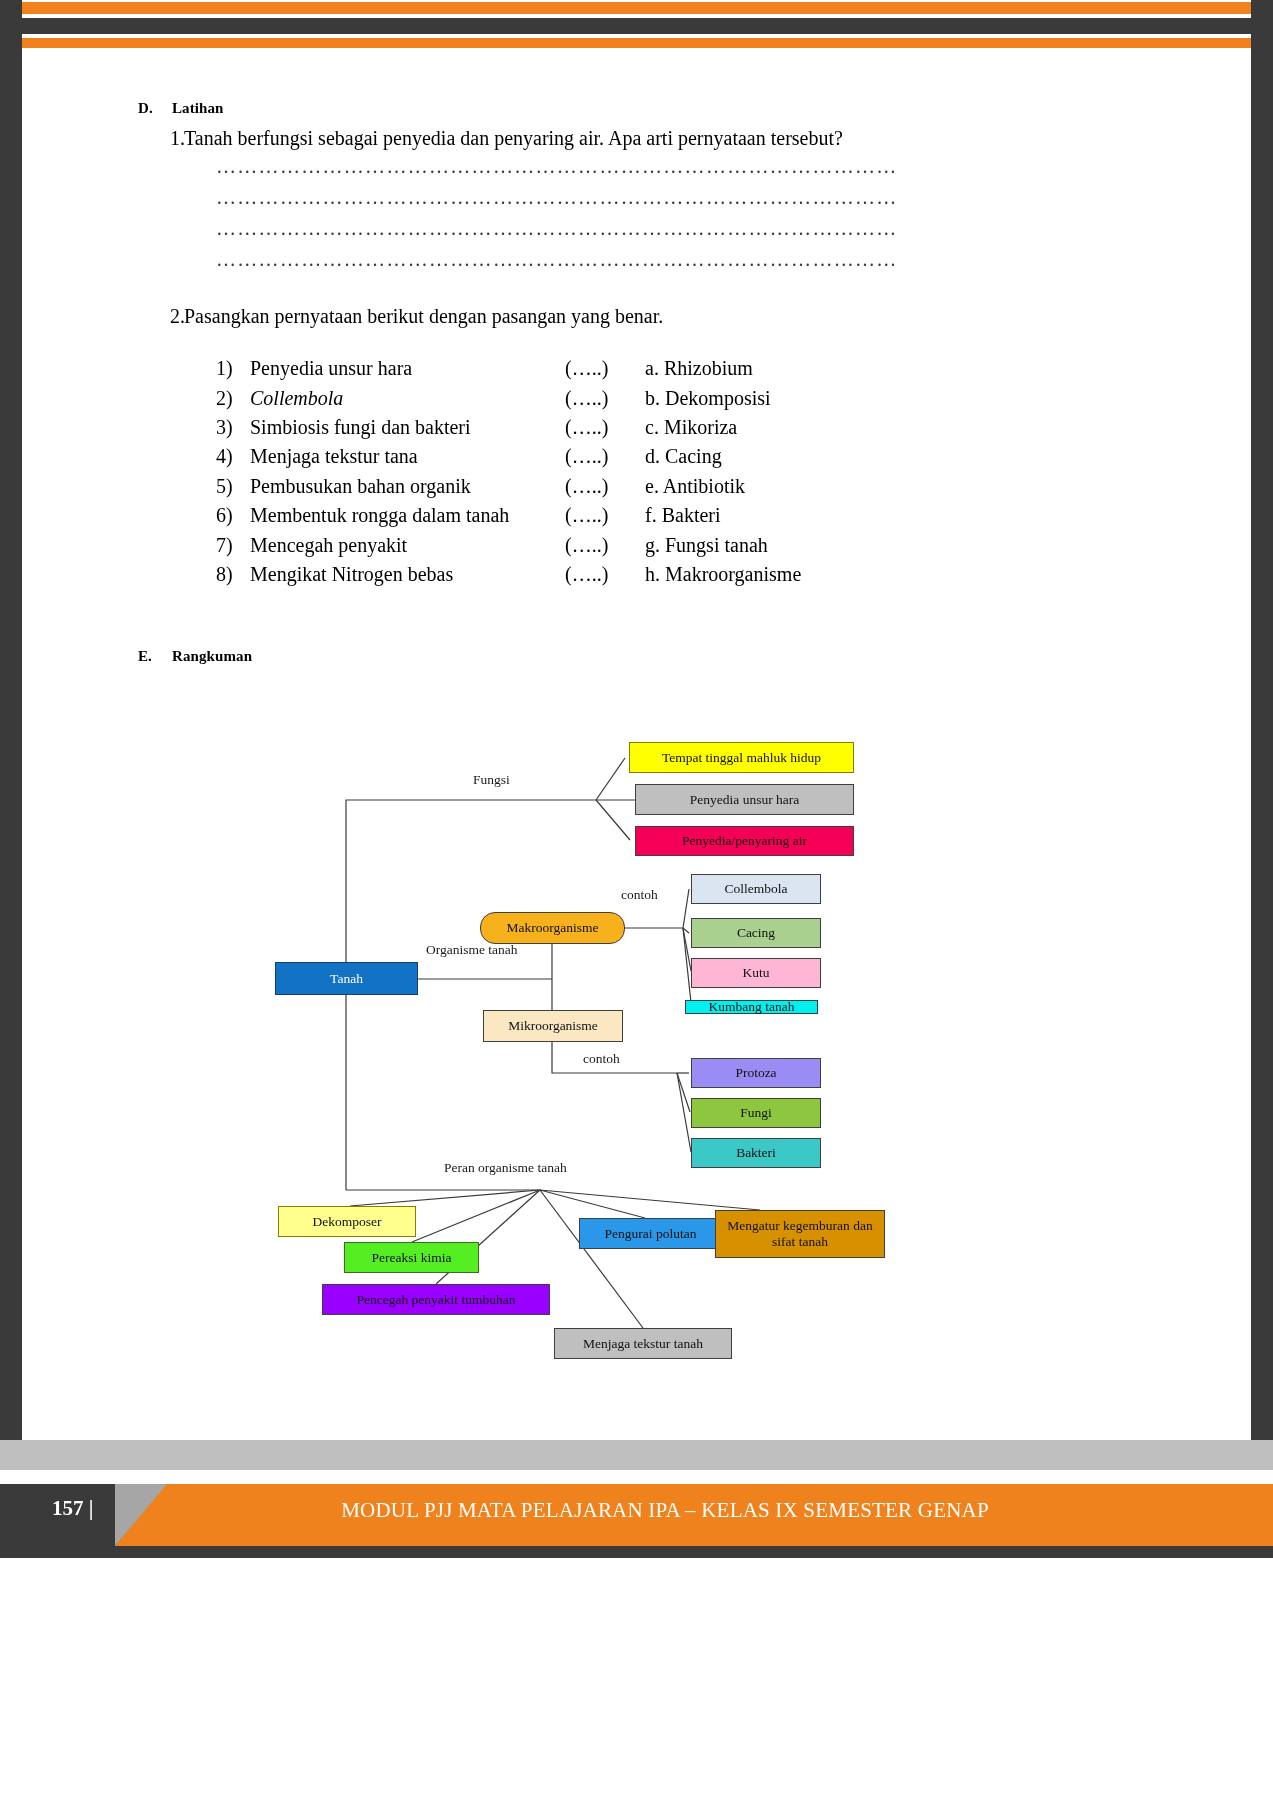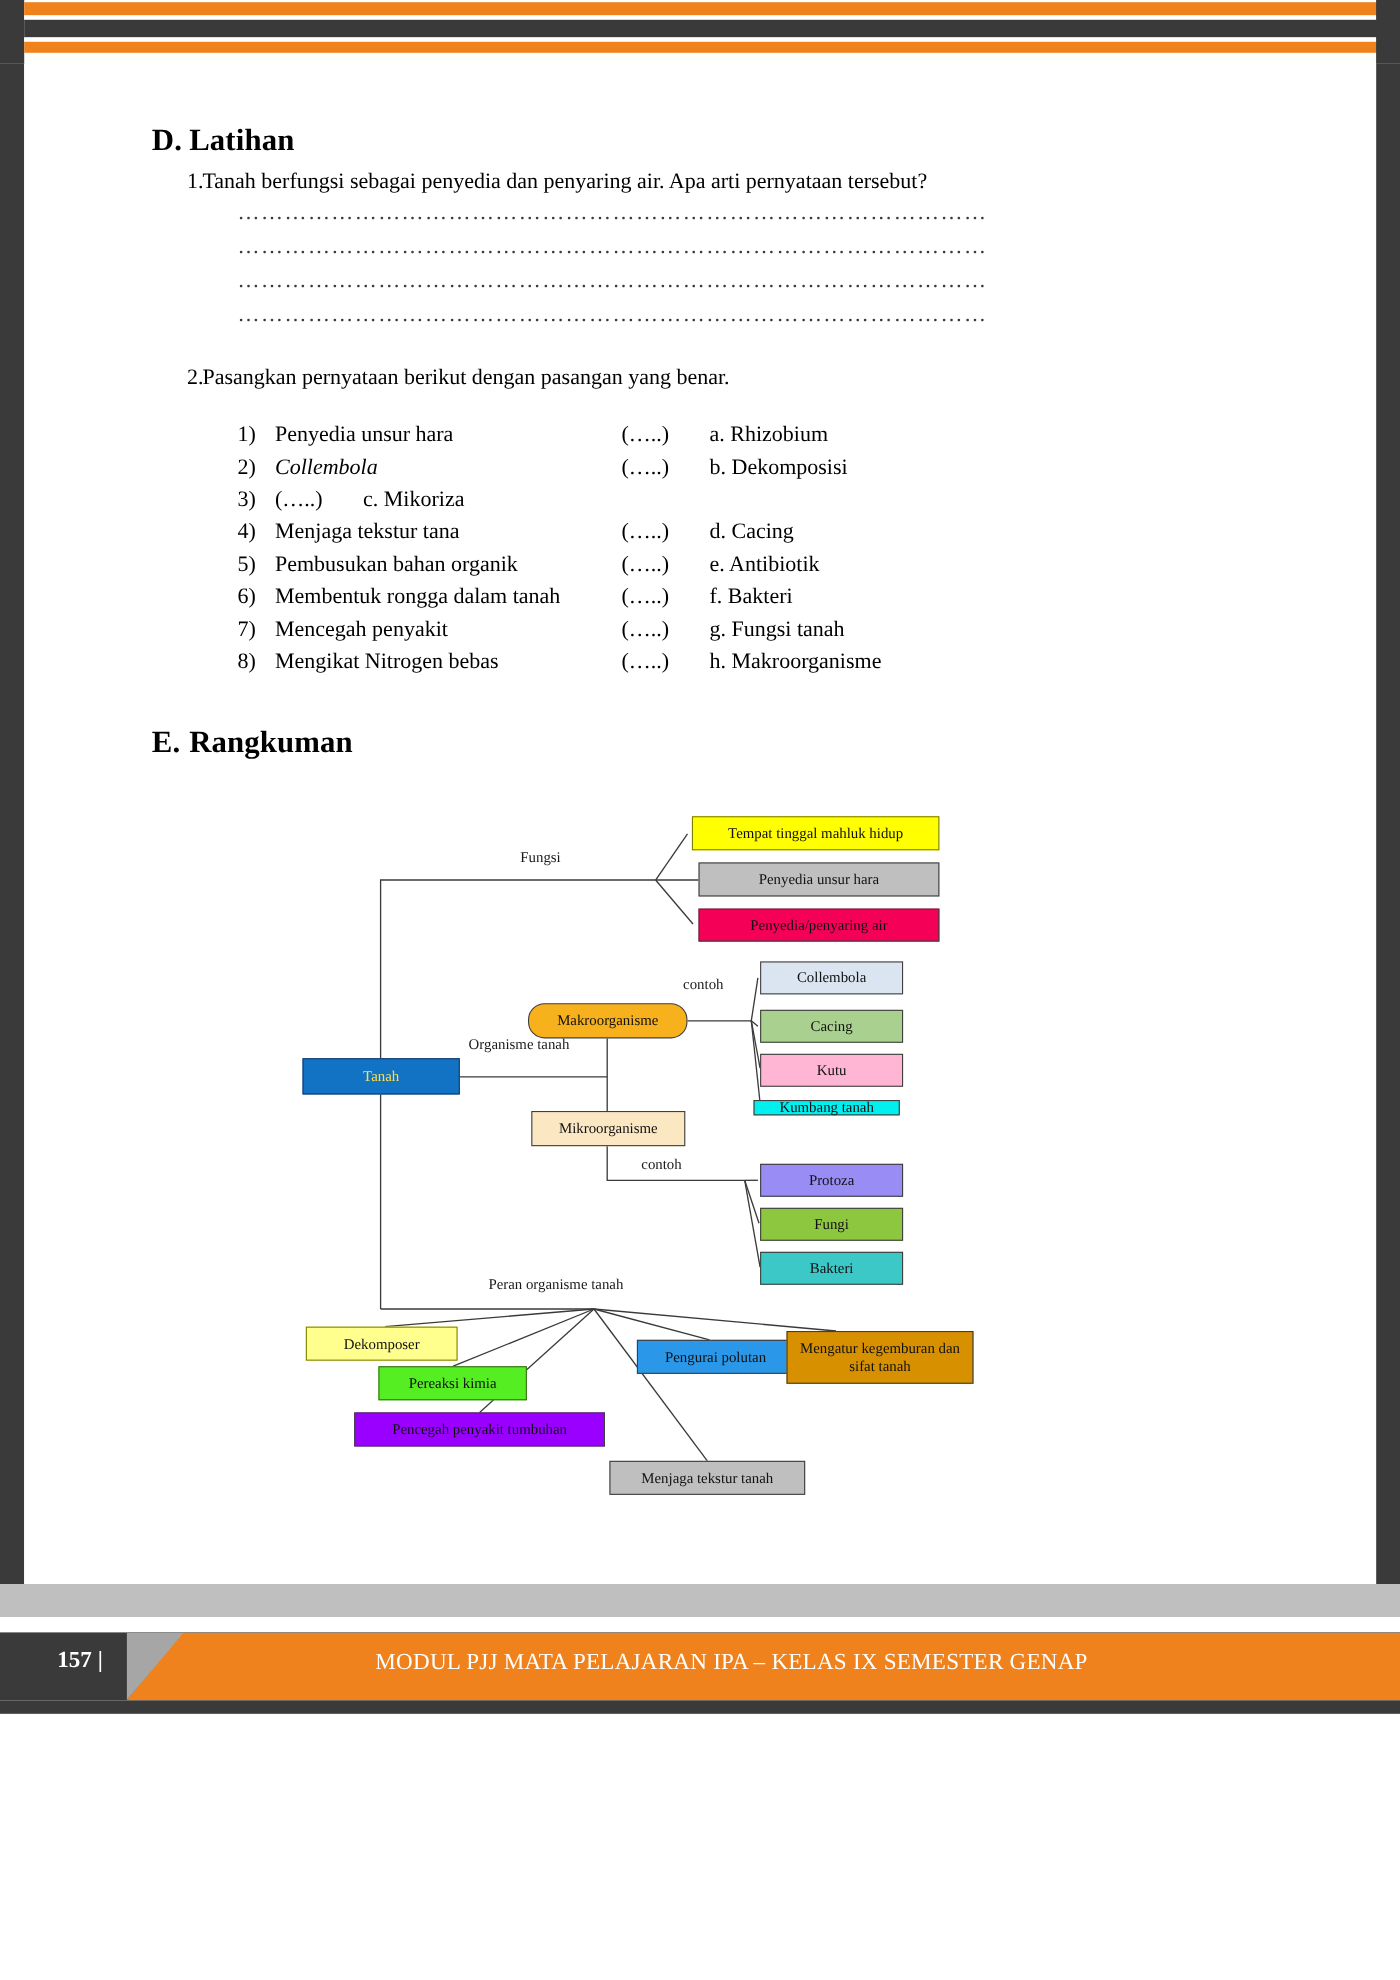--- a/index.html
+++ b/index.html
@@ -31,7 +31,7 @@
 
   
   .sec-d { position:absolute; left:138px; top:100px; width:800px; }
-  .sec-head { font-weight:bold; font-size:28px; letter-spacing:.1px;margin-top:12px; }
+  .sec-head { font-weight:bold; font-size:15px; letter-spacing:.1px; }
   .sec-head .letter { display:inline-block; width:34px; }
 
   .q-row { display:flex; margin-top:10px; }

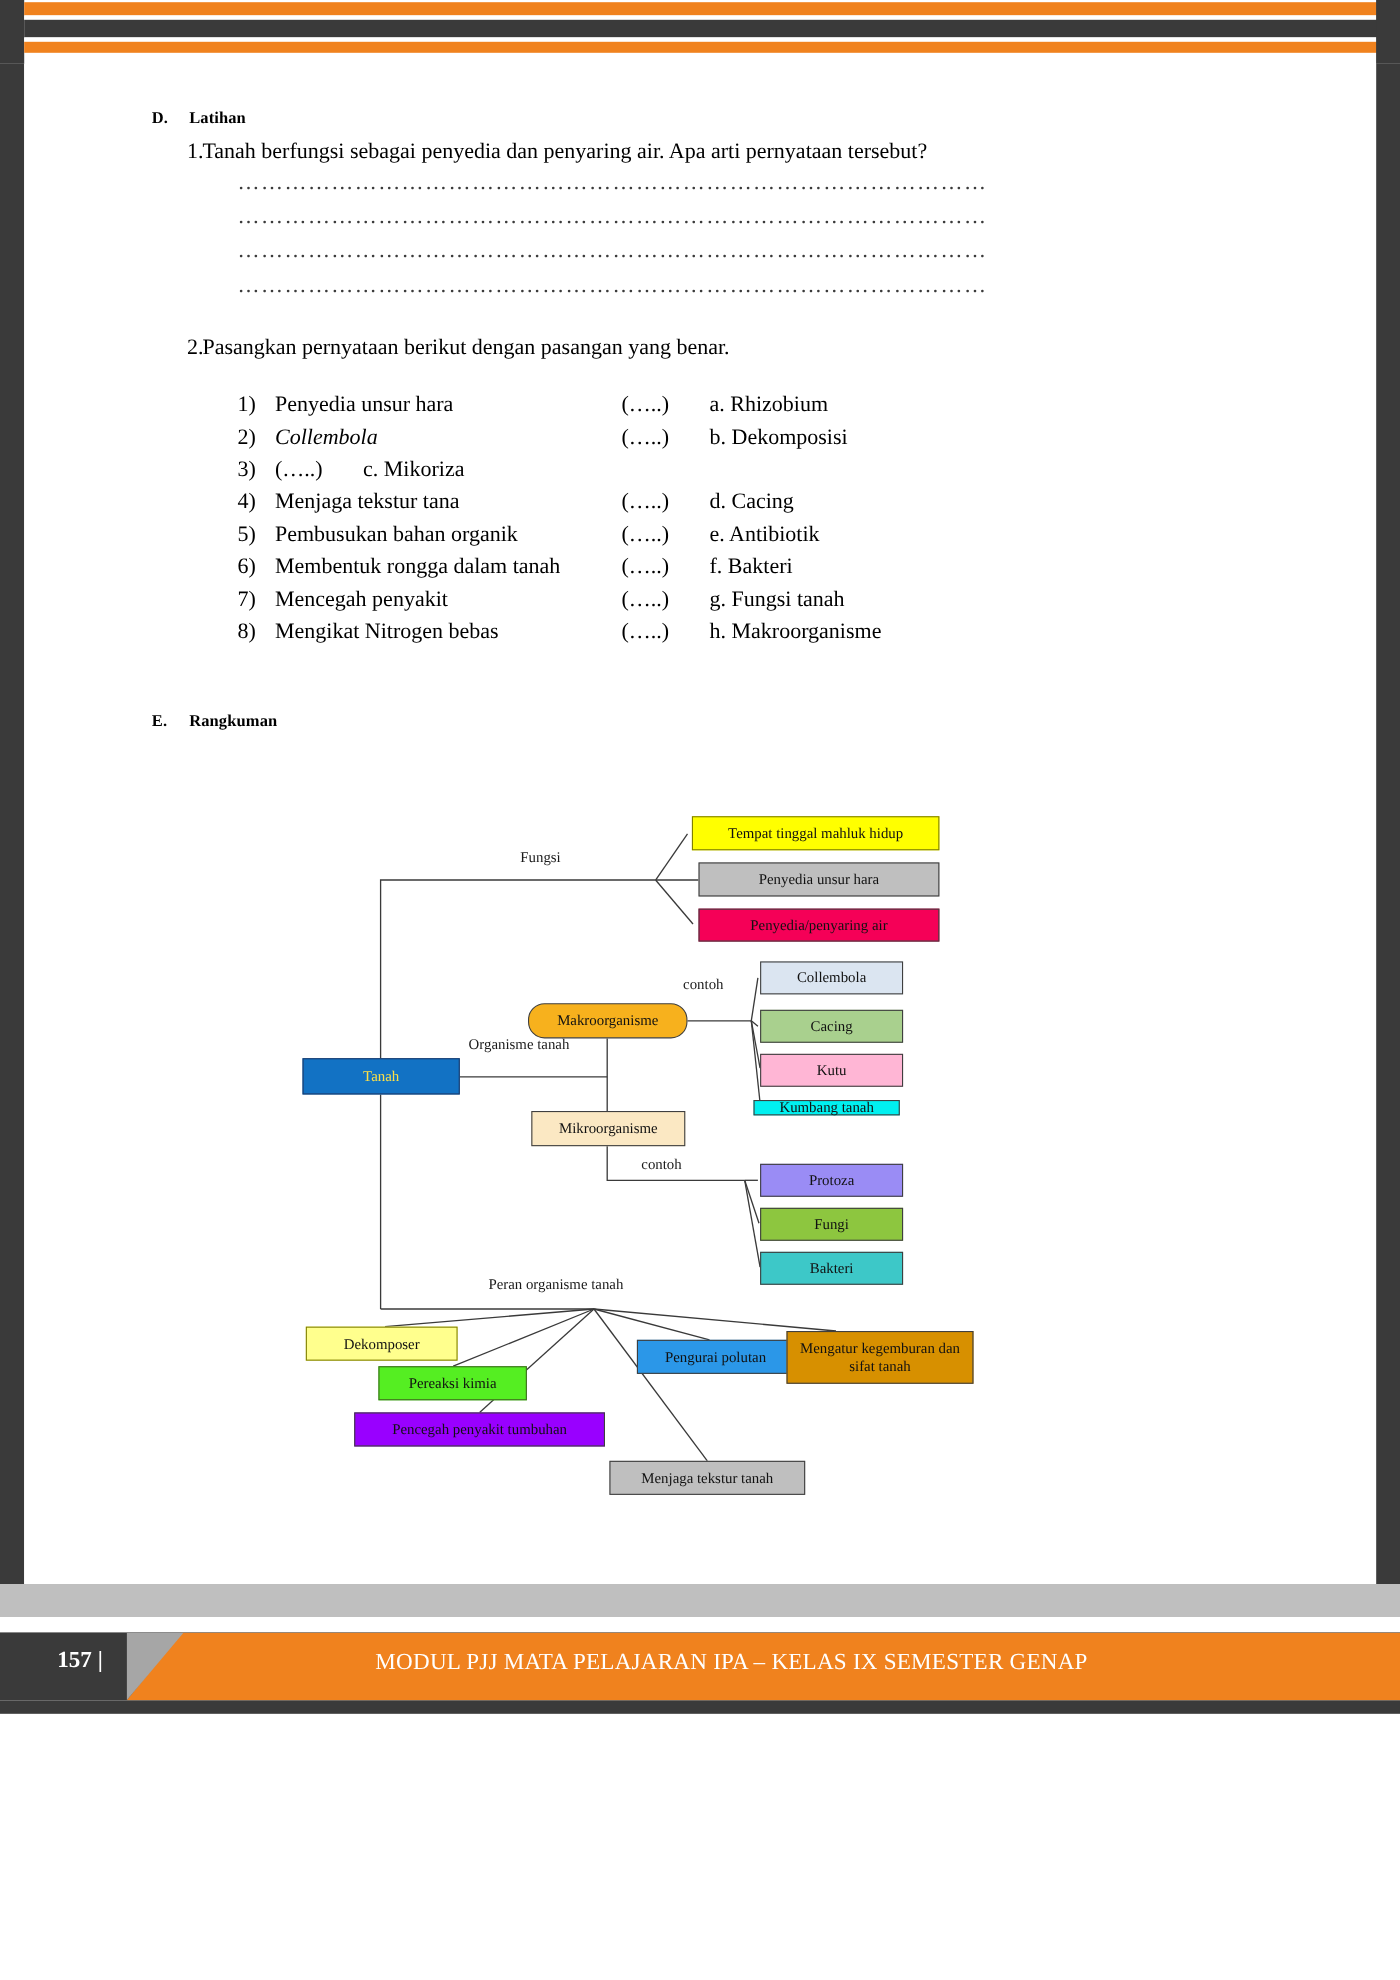--- a/index.html
+++ b/index.html
@@ -144,6 +144,7 @@
     </div>
     <div class="match-row">
       <span class="m-idx">3)</span>
+      <span class="m-left">Simbiosis fungi dan bakteri</span>
       <span class="m-paren">(…..)</span>
       <span class="m-right">c.  Mikoriza</span>
     </div>

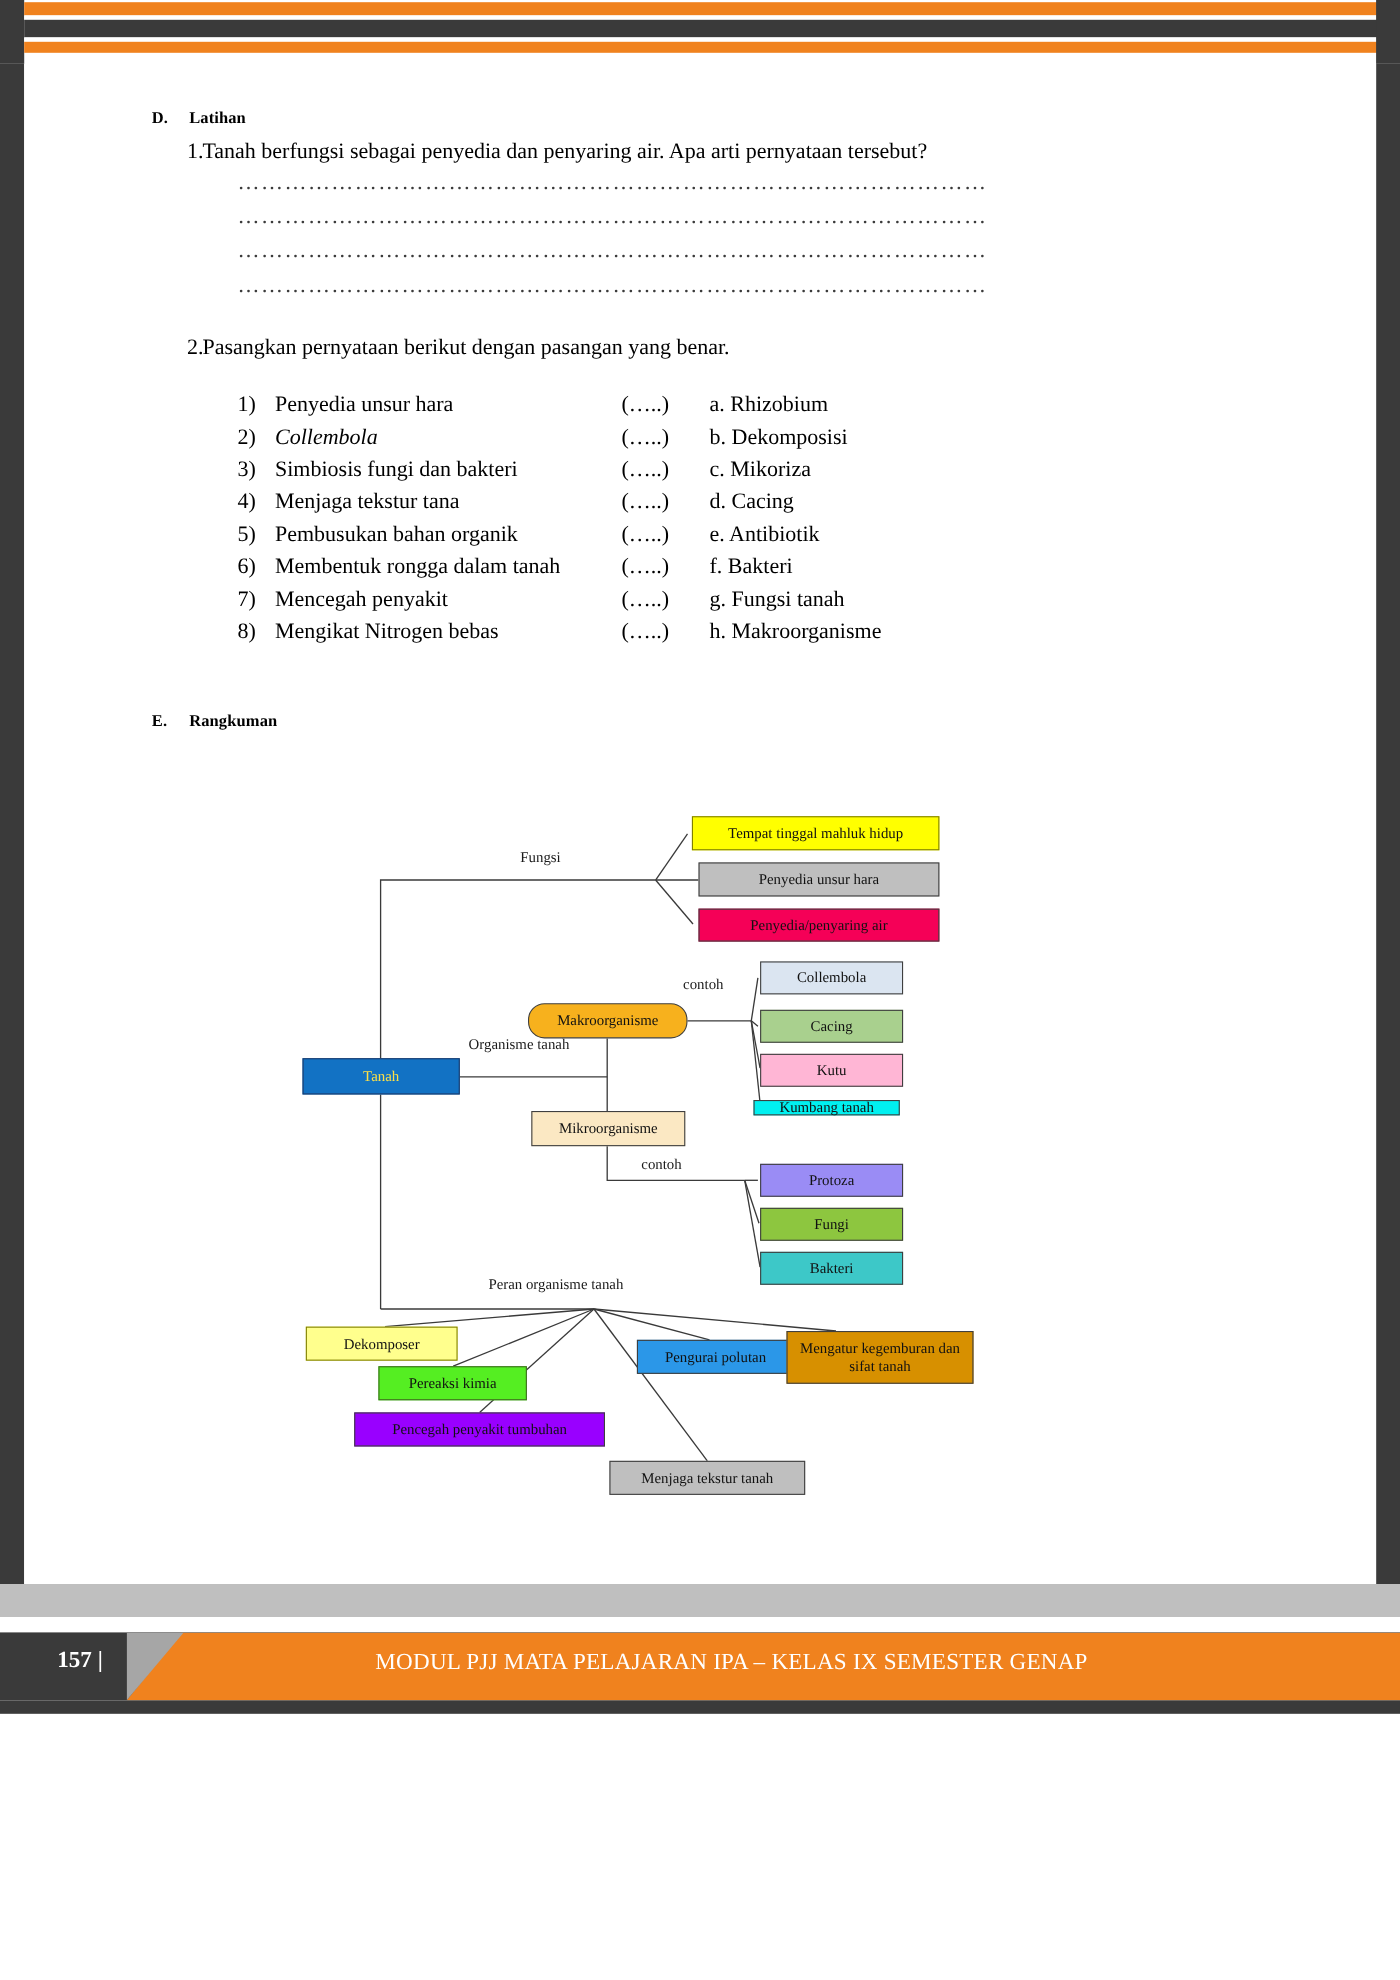--- a/index.html
+++ b/index.html
@@ -250,7 +250,7 @@
   <div class="node" style="left: 243px; top: 320px; width: 140px; height: 32px; background: rgb(251, 232, 195); border-color: rgb(63, 63, 63);">
       <span>Mikroorganisme</span>
     </div>
-  <div class="node" style="left: 35px; top: 272px; width: 143px; height: 33px; background: rgb(18, 114, 196); border-color: rgb(27, 58, 107); color: #fde047;">
+  <div class="node" style="left: 35px; top: 272px; width: 143px; height: 33px; background: rgb(18, 114, 196); border-color: rgb(27, 58, 107); color: #ffffff;">
       <span>Tanah</span>
     </div>
   <div class="node" style="left: 451px; top: 368px; width: 130px; height: 30px; background: rgb(154, 140, 245); border-color: rgb(63, 63, 63);">

